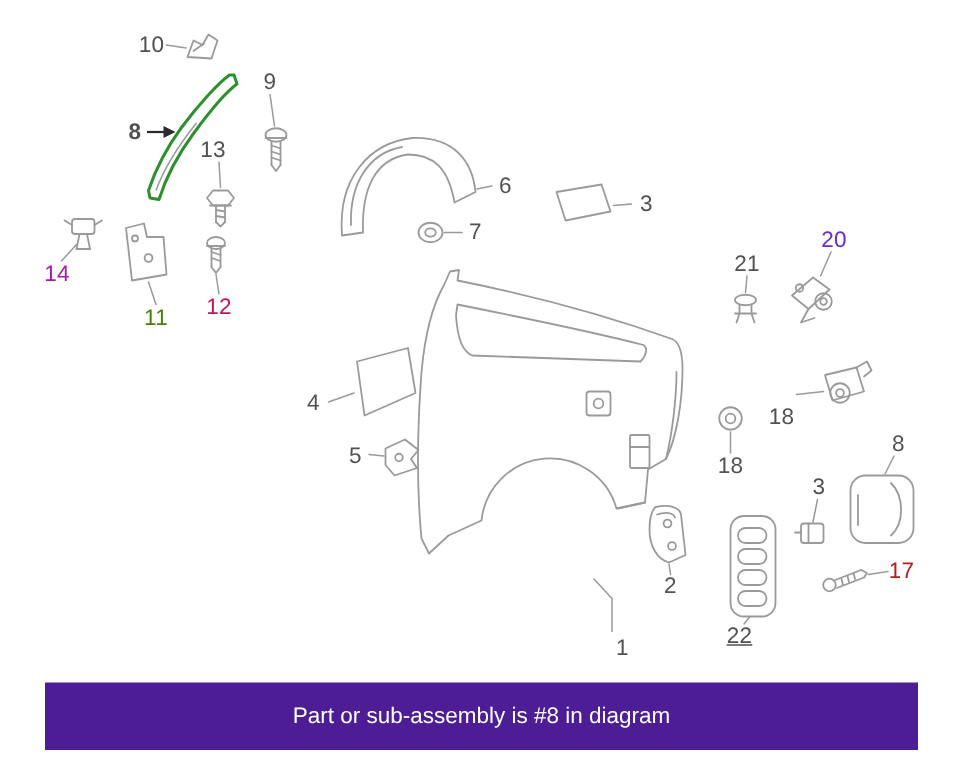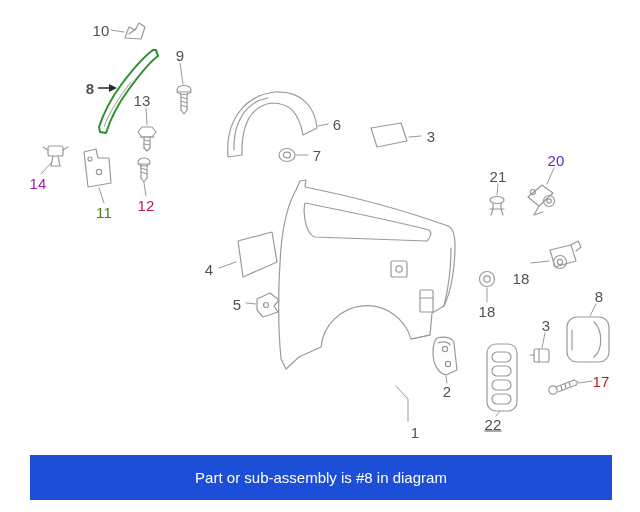--- a/index.html
+++ b/index.html
@@ -225,7 +225,7 @@
       <span class="callout" style="left: 493px; top: 424px; color: rgb(81, 81, 81); text-decoration: underline;">22</span>
     </div>
 
-  <div id="banner" style="background: #1d4ed8; color: rgb(255, 255, 255);">
+  <div id="banner" style="background: #4c1d95; color: rgb(255, 255, 255);">
     <div>Part or sub-assembly is #8 in diagram</div>
   </div>
 </div>

